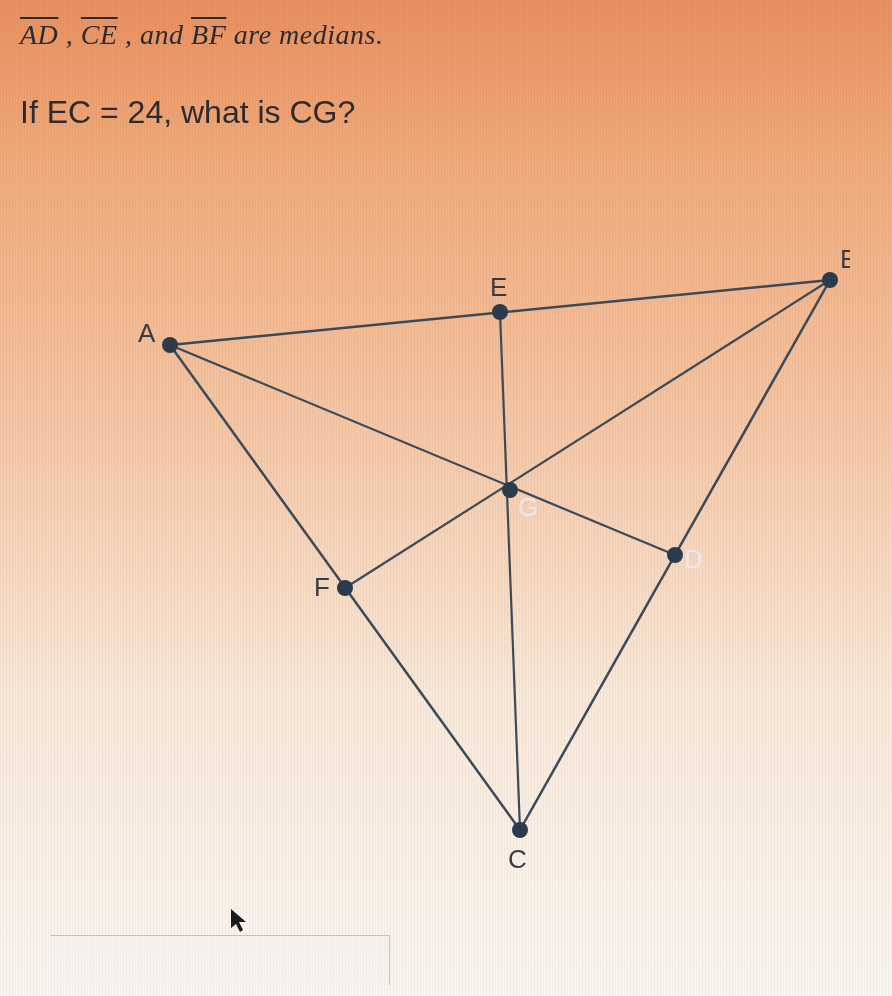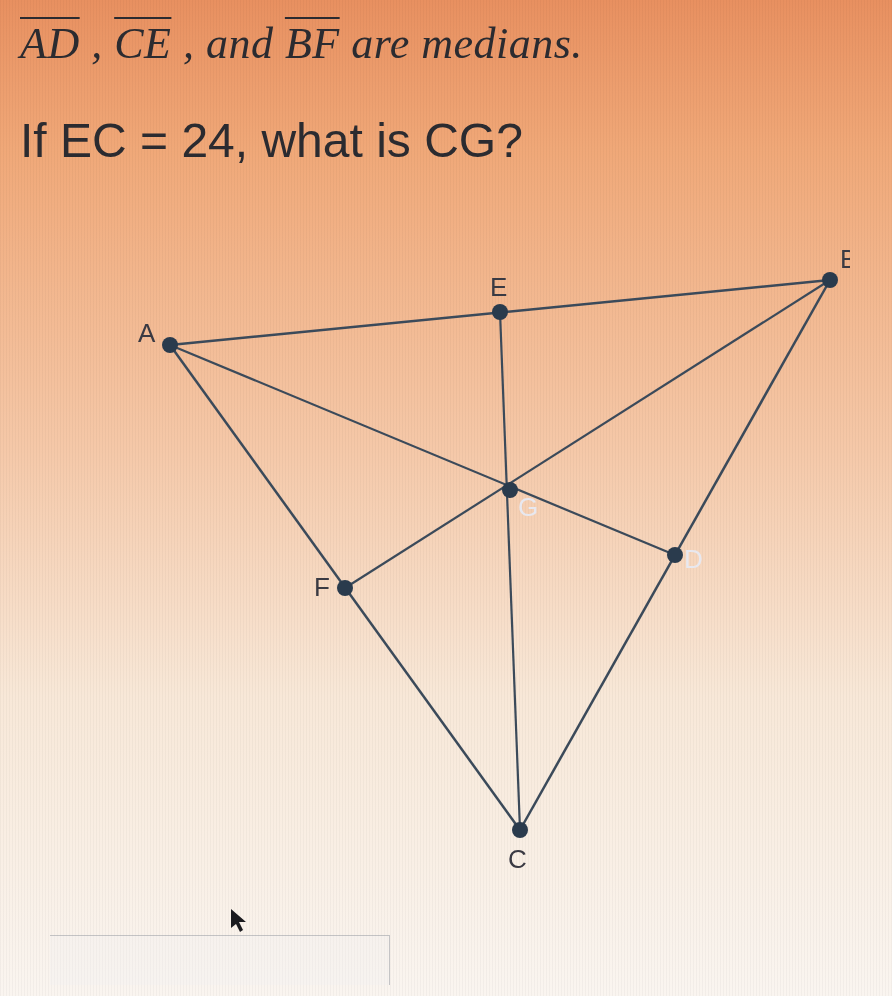--- a/index.html
+++ b/index.html
@@ -26,7 +26,7 @@
       padding: 18px 20px;
     }
     .line1 {
-      font-size: 44px;
+      font-size: 28px;
       font-style: italic;
       color: #2b2b30;
       letter-spacing: 0.5px;

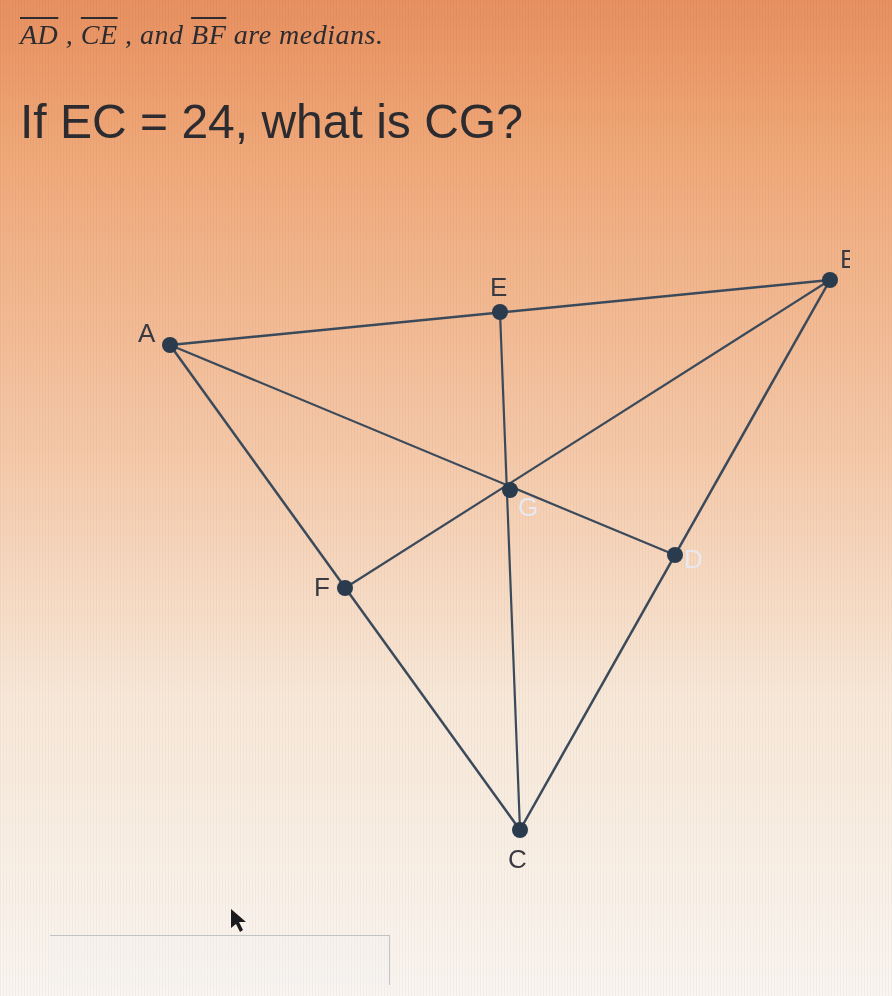--- a/index.html
+++ b/index.html
@@ -40,7 +40,7 @@
     .line2 {
       margin-top: 42px;
       font-family: Arial, Helvetica, sans-serif;
-      font-size: 48px;
+      font-size: 32px;
       font-weight: 400;
       color: #2b2b30;
     }

